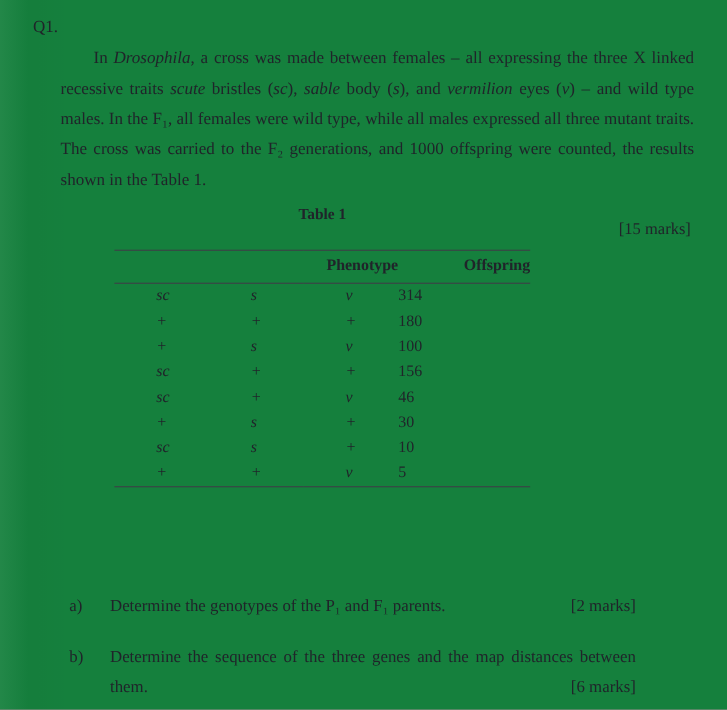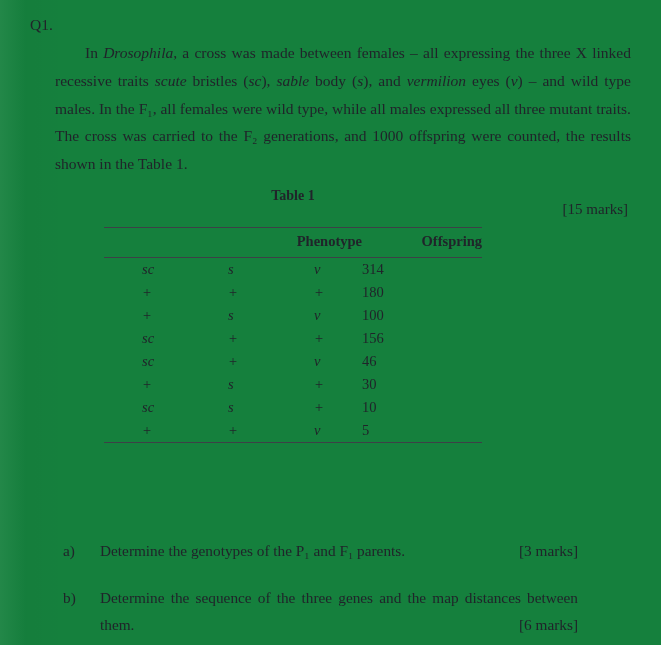--- a/index.html
+++ b/index.html
@@ -133,7 +133,7 @@
   <div class="part part-a">
     <span class="part-label">a)</span>
     <div class="part-text">Determine the genotypes of the P₁ and F₁ parents.</div>
-    <span class="part-marks">[3 marks]</span>
+    <span class="part-marks">[2 marks]</span>
   </div>
 
   <div class="part part-b">

